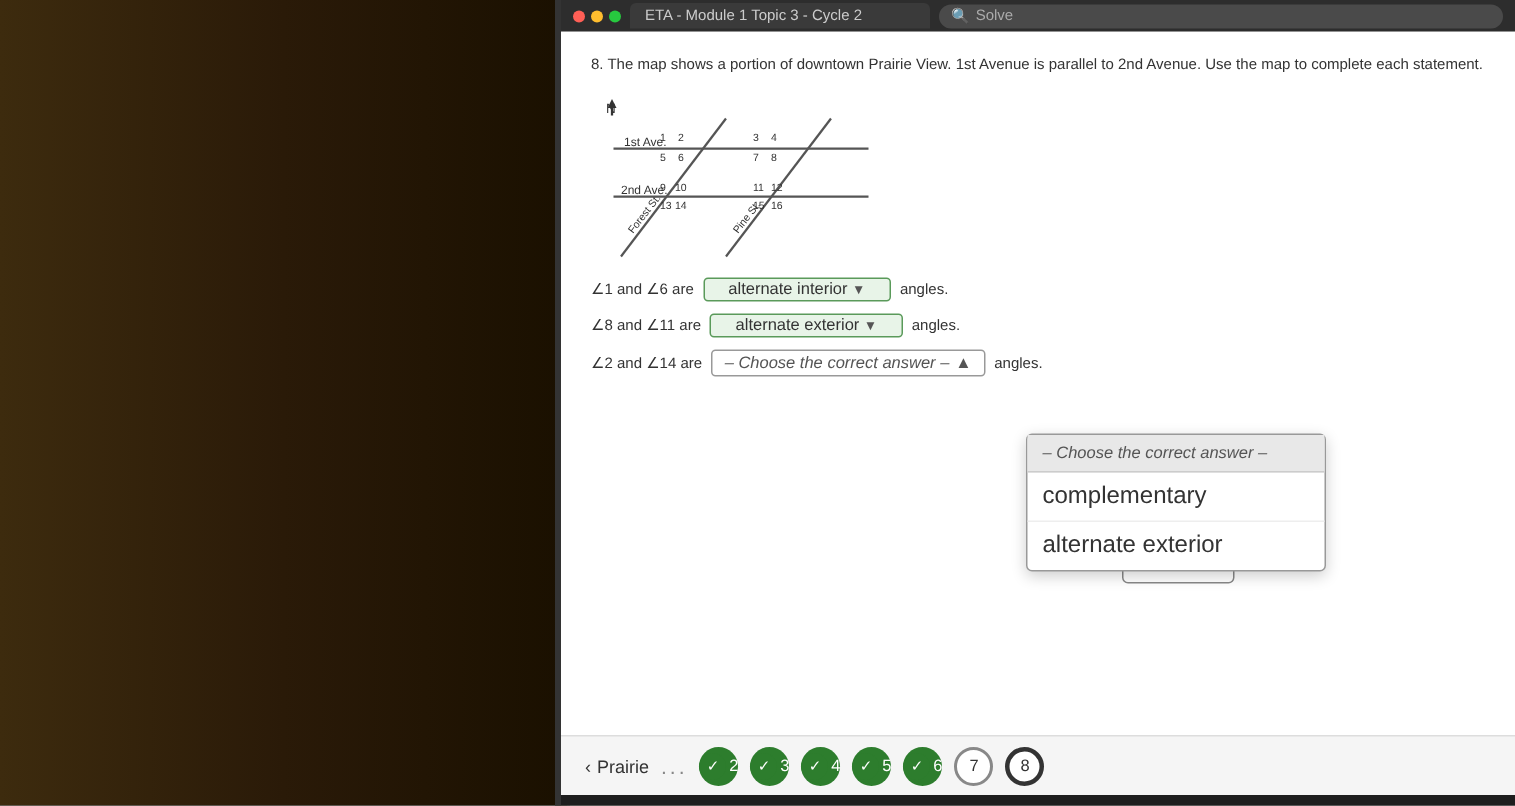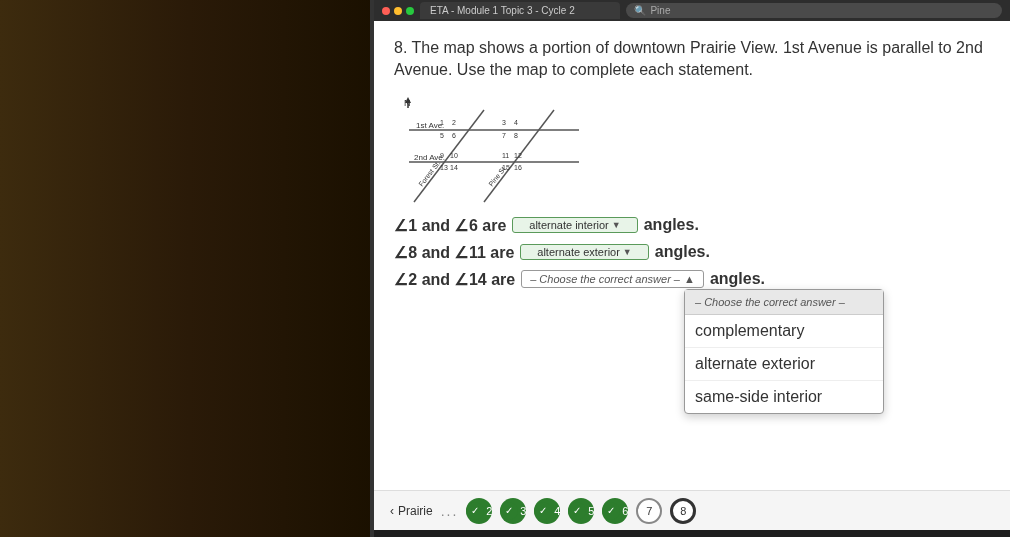--- a/index.html
+++ b/index.html
@@ -298,7 +298,7 @@
     <div class="browser-tab">ETA - Module 1 Topic 3 - Cycle 2</div>
     <div class="address-bar">
       <span>🔍</span>
-      <span>Pine</span>
+      <span>Solve</span>
     </div>
   </div>
 

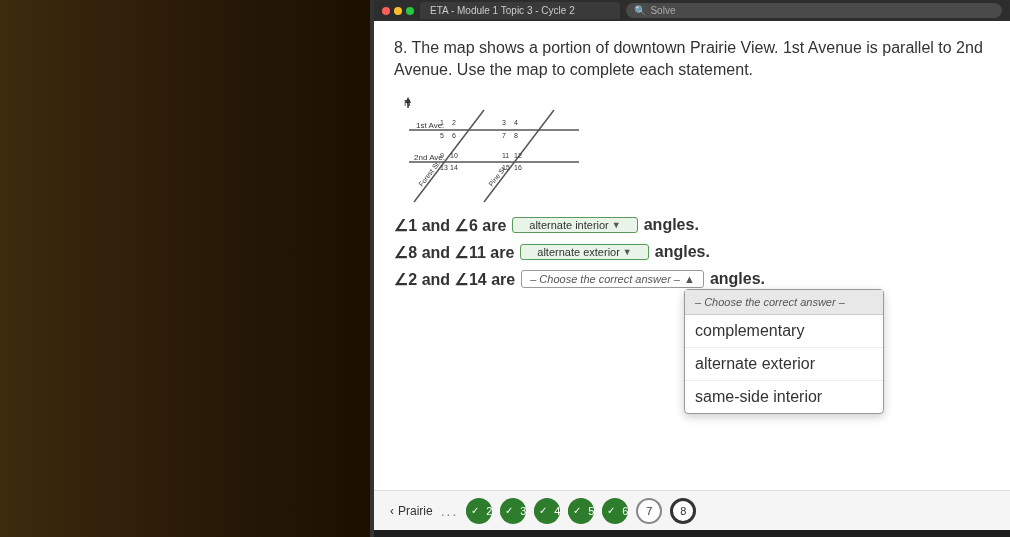--- a/index.html
+++ b/index.html
@@ -97,7 +97,7 @@
     }
 
     .question-header {
-      font-size: 16px;
+      font-size: 10px;
       color: #333;
       margin-bottom: 10px;
       line-height: 1.4;

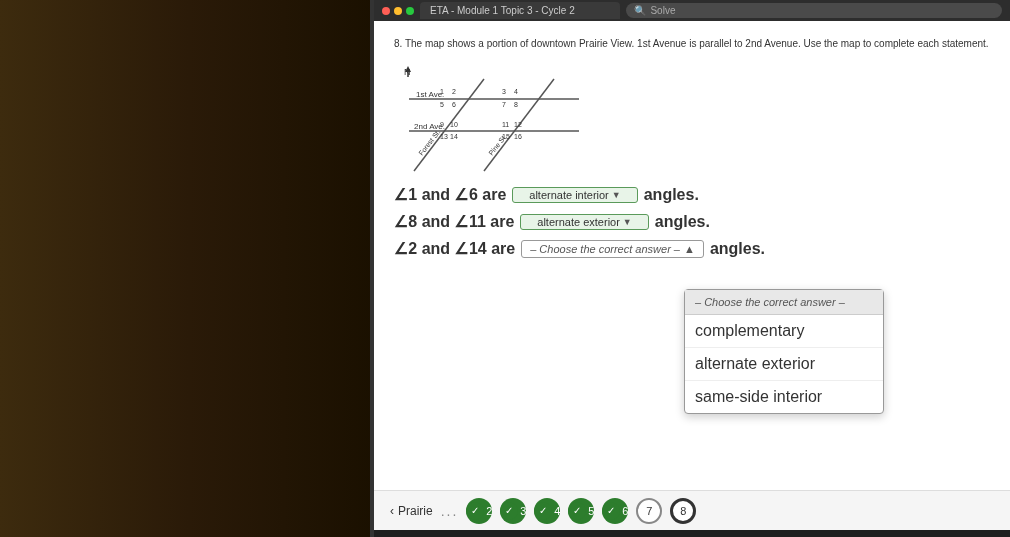--- a/index.html
+++ b/index.html
@@ -131,8 +131,7 @@
     }
 
     .statement-text {
-      font-size: 16px;
-      font-weight: bold;
+      font-size: 10px;
     }
 
     .answer-badge {

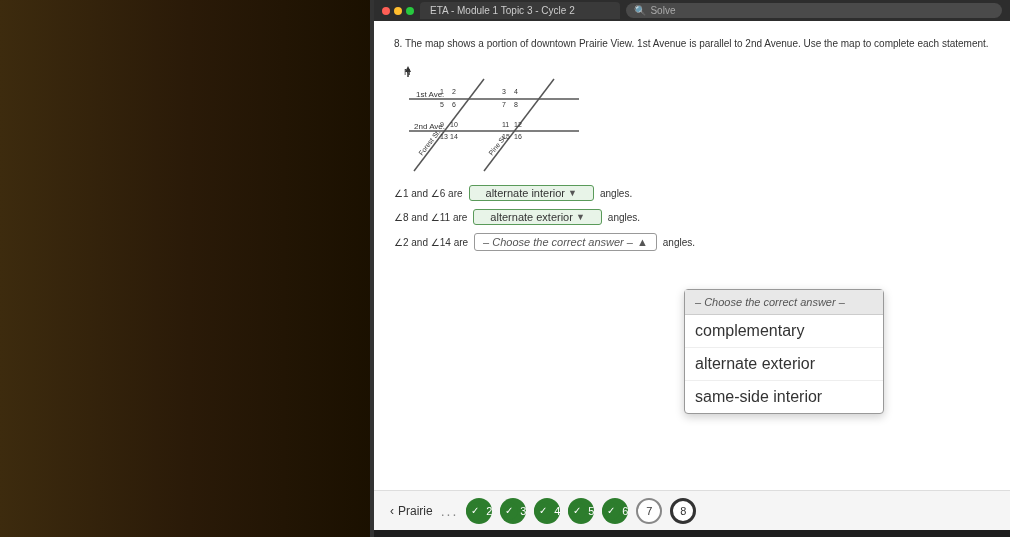--- a/index.html
+++ b/index.html
@@ -390,7 +390,6 @@
       <div class="dropdown-header">– Choose the correct answer –</div>
       <div class="dropdown-item">complementary</div>
       <div class="dropdown-item">alternate exterior</div>
-      <div class="dropdown-item">same-side interior</div>
     </div>
 
     <button class="clear-all-btn">Clear All</button>

